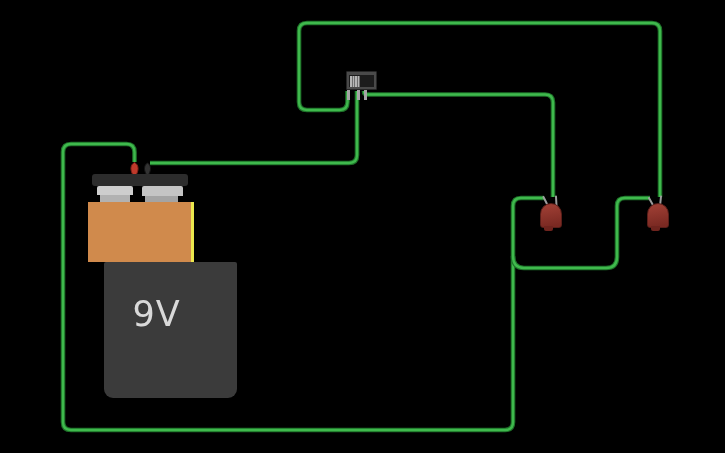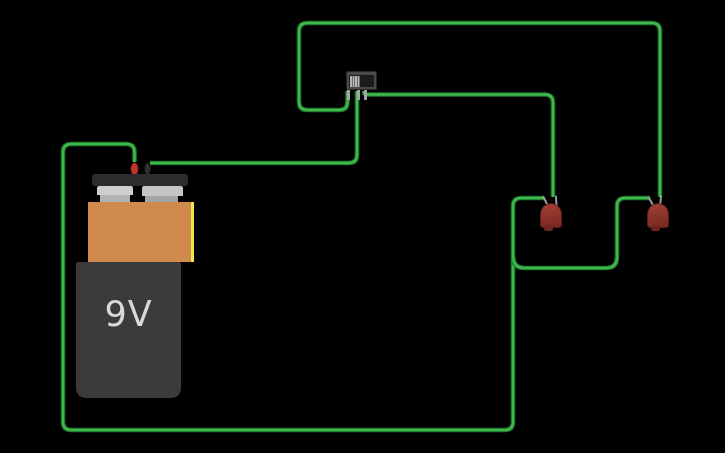--- a/index.html
+++ b/index.html
@@ -22,7 +22,7 @@
   .term-neg-bot{left:85px;top:36px;width:33px;height:7px;background:#a4a4a4;}
   .battery-wrap{position:absolute;left:28px;top:42px;width:105px;height:60px;background:#d08a4c;}
   .battery-stripe{position:absolute;left:131px;top:42px;width:2.5px;height:60px;background:#ece74d;}
-  .battery-body{position:absolute;left:16px;top:102px;width:105px;height:136px;background:#3b3b3b;border-radius:2px 2px 9px 9px;}
+  .battery-body{position:absolute;left:44px;top:102px;width:105px;height:136px;background:#3b3b3b;border-radius:2px 2px 9px 9px;padding-left:28px;}
   .battery-label{position:absolute;left:0;top:32px;width:105px;text-align:center;
     font-size:35px;color:#d9d9d9;letter-spacing:1px;}
 

